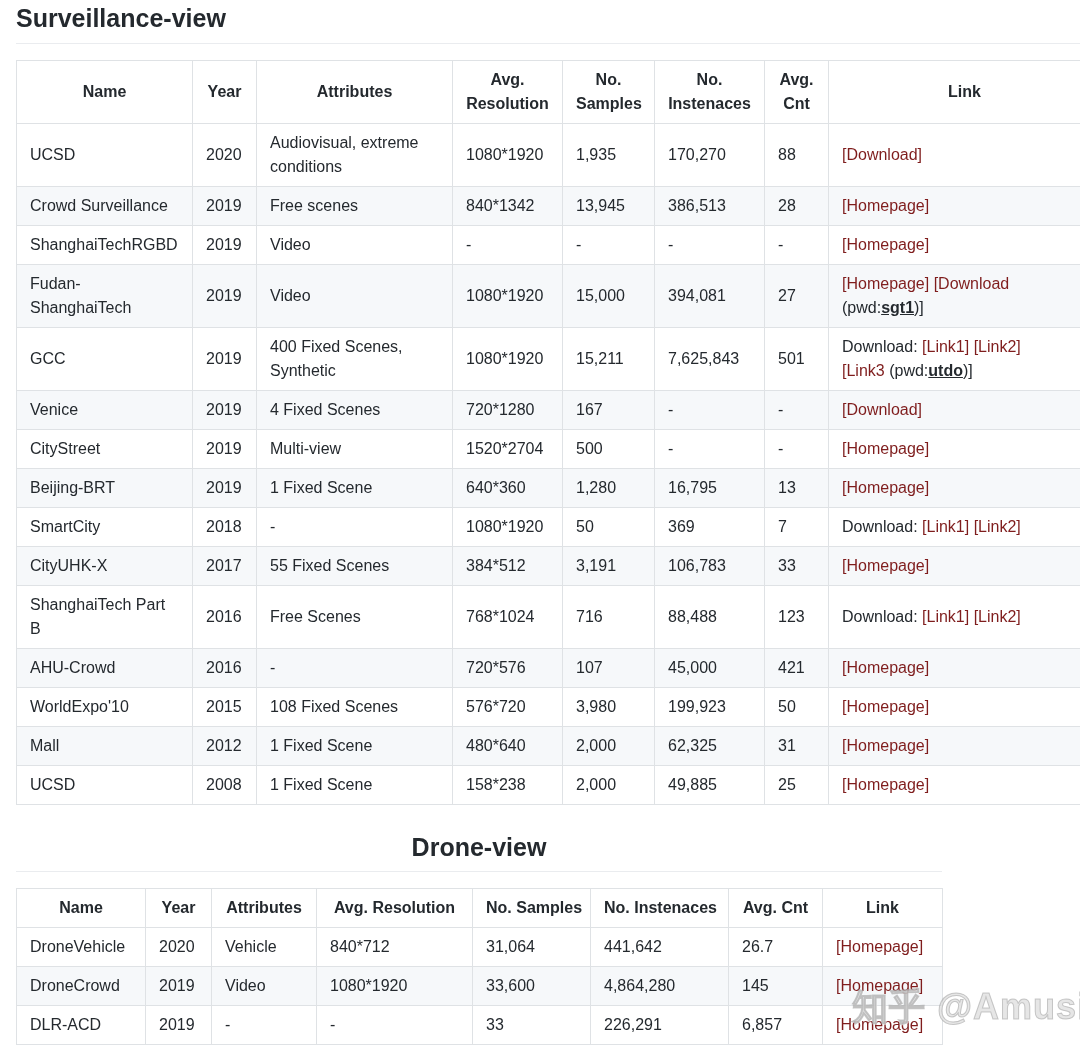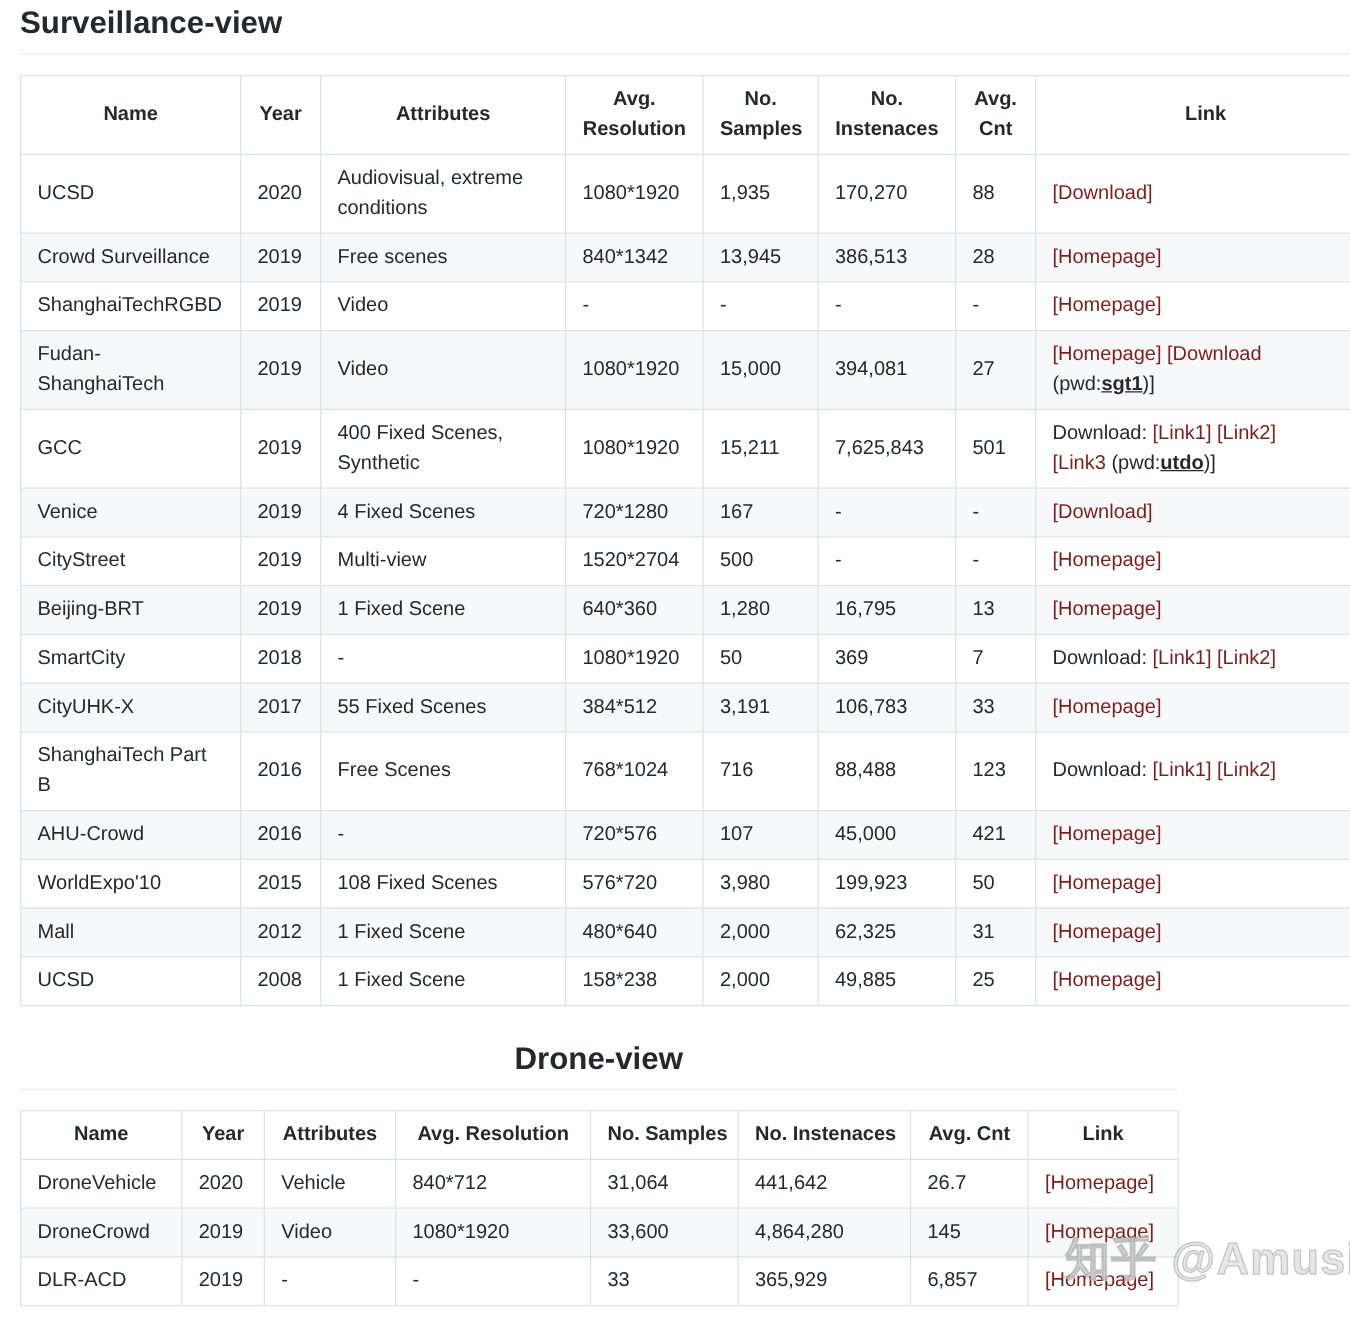--- a/index.html
+++ b/index.html
@@ -272,7 +272,7 @@
           <td>-</td>
           <td>-</td>
           <td>33</td>
-          <td>365,929</td>
+          <td>226,291</td>
           <td>6,857</td>
           <td><a class="lnk">[Homepage]</a></td>
         </tr>

